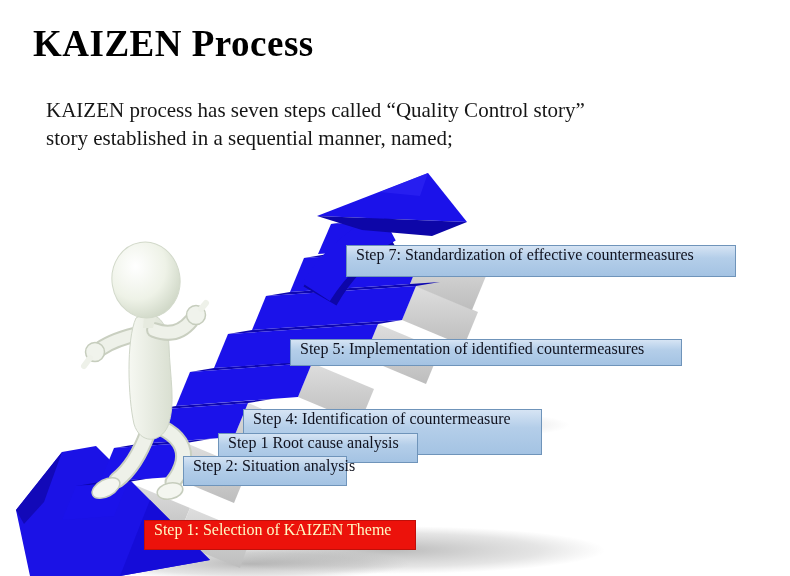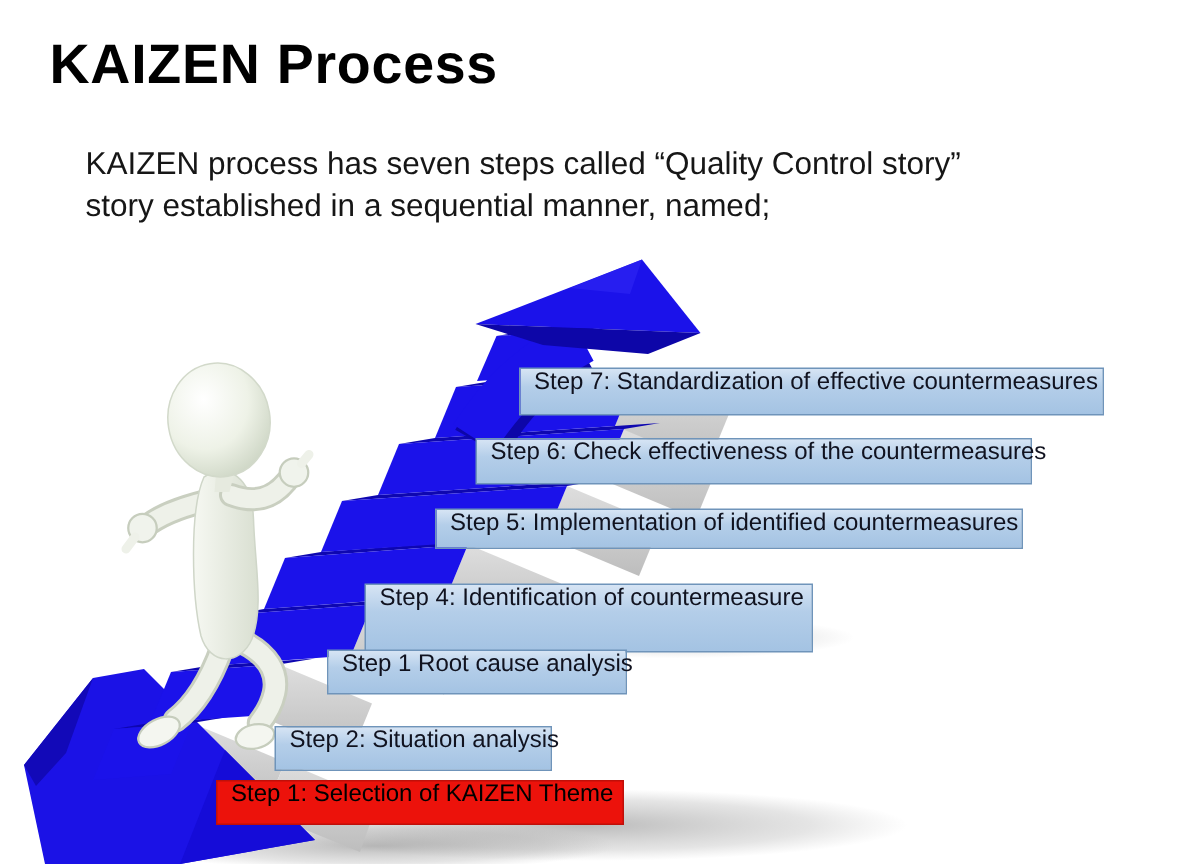--- a/index.html
+++ b/index.html
@@ -8,7 +8,7 @@
     width:790px;height:576px;
     background:#ffffff;
     overflow:hidden;
-    font-family:Liberation Sans, sans-serif;
+    font-family:Liberation Serif, serif;
   }
   .title{
     position:absolute;left:33px;top:22px;

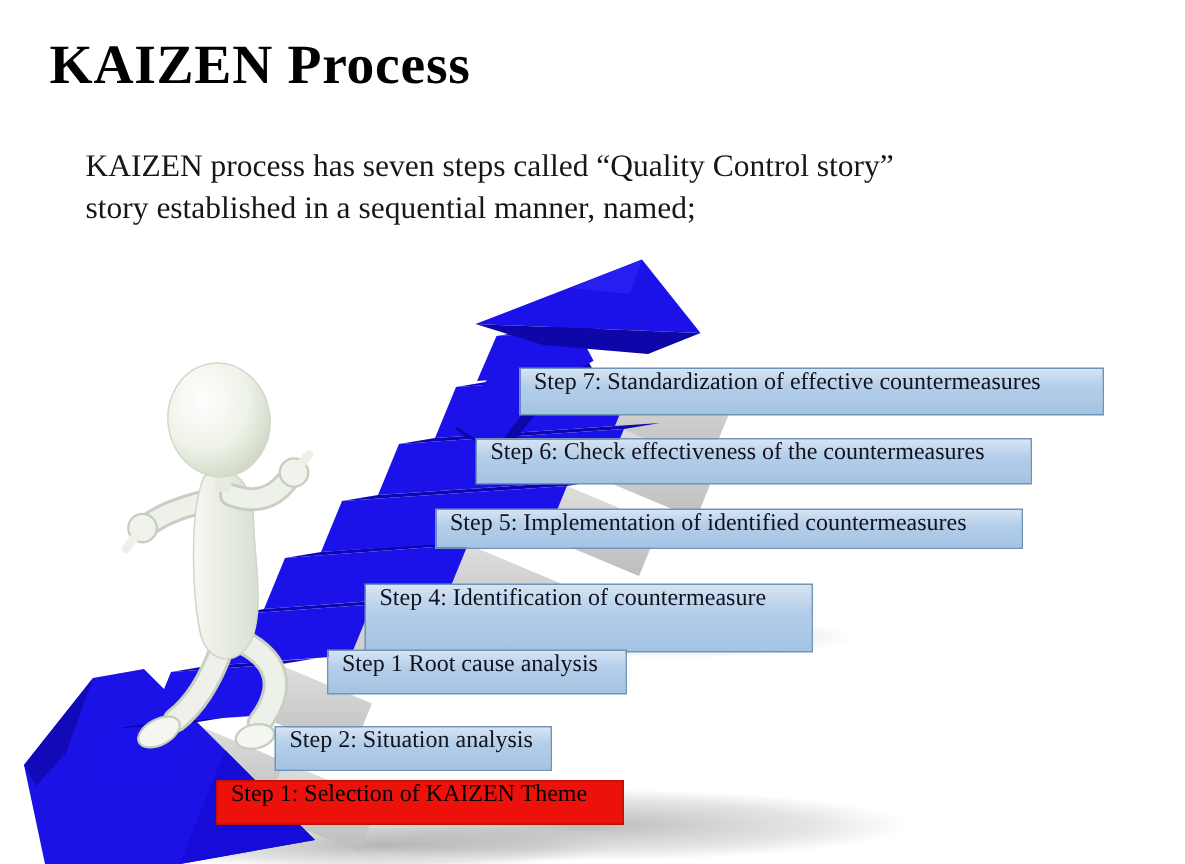--- a/index.html
+++ b/index.html
@@ -16,7 +16,7 @@
     letter-spacing:0.5px;
   }
   .intro{
-    position:absolute;left:57px;top:96px;
+    position:absolute;left:46px;top:96px;
     font-size:21px;color:#161616;line-height:28px;
     white-space:nowrap;
   }

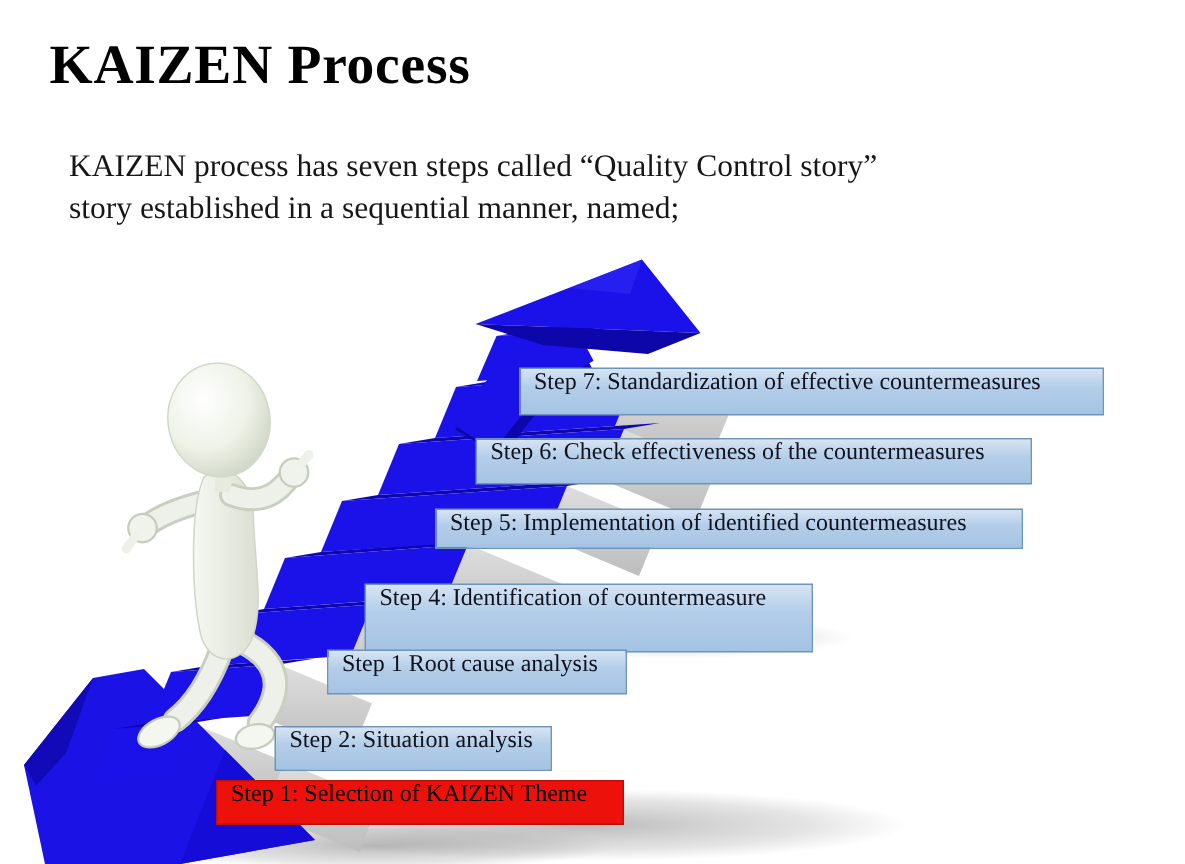--- a/index.html
+++ b/index.html
@@ -155,9 +155,6 @@
   <div class="step-box s7">
     <span>Step 7: Standardization of effective countermeasures</span>
   </div>
-  <div class="step-box s6">
-    <span>Step 6: Check effectiveness of the countermeasures</span>
-  </div>
   <div class="step-box s5">
     <span>Step 5: Implementation of identified countermeasures</span>
   </div>

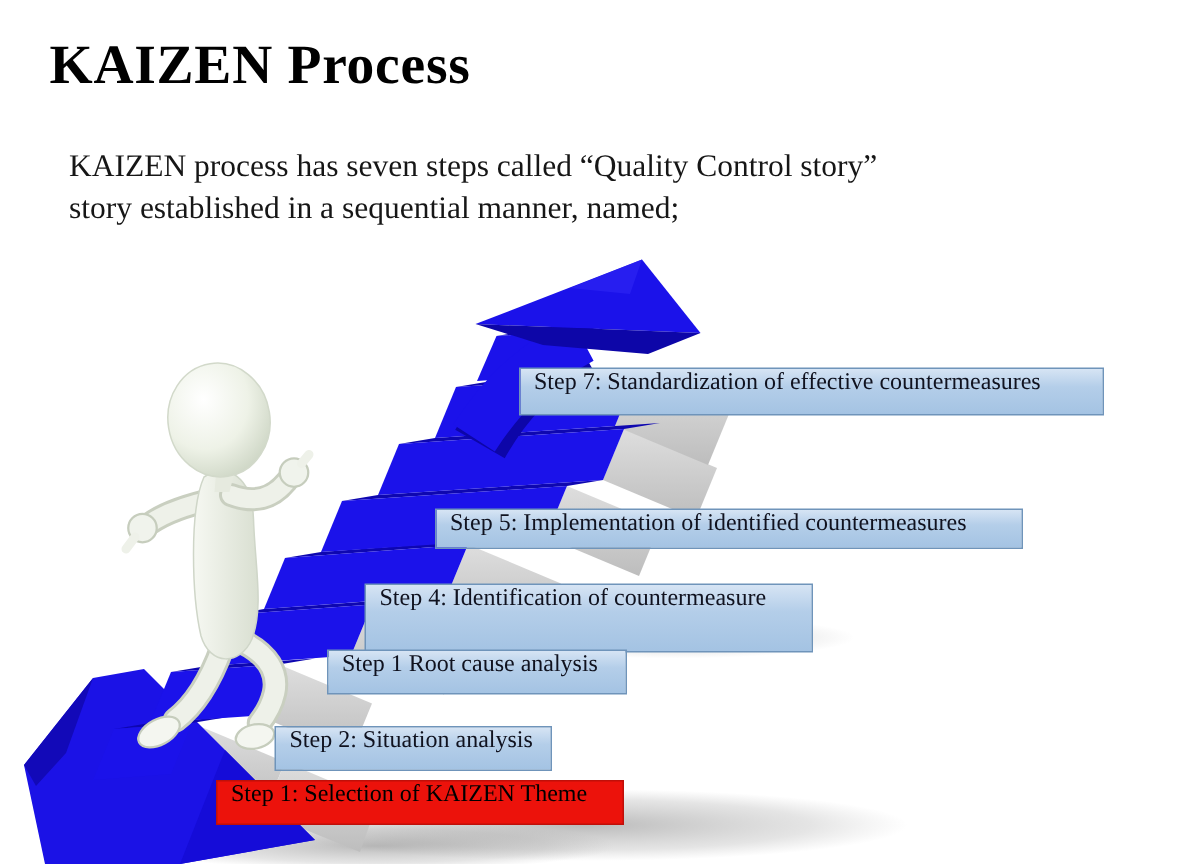--- a/index.html
+++ b/index.html
@@ -32,7 +32,7 @@
   .s7{left:346px;top:245px;width:390px;height:32px}
   .s6{left:317px;top:292px;width:371px;height:31px}
   .s5{left:290px;top:339px;width:392px;height:27px}
-  .s4{left:243px;top:389px;width:299px;height:46px}
+  .s4{left:243px;top:409px;width:299px;height:46px}
   .s3{left:218px;top:433px;width:200px;height:30px}
   .s2{left:183px;top:484px;width:185px;height:30px}
   .s1{left:144px;top:520px;width:272px;height:30px;

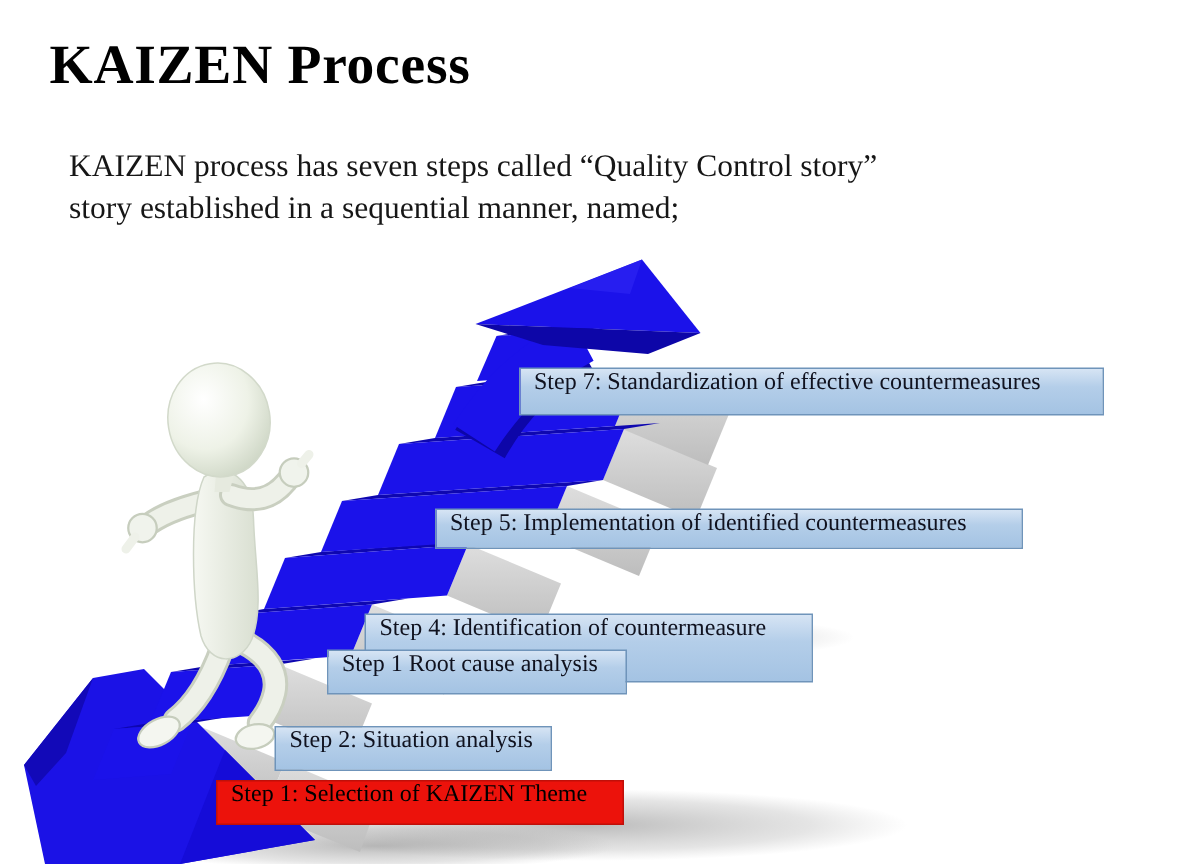--- a/index.html
+++ b/index.html
@@ -34,7 +34,7 @@
   .s5{left:290px;top:339px;width:392px;height:27px}
   .s4{left:243px;top:409px;width:299px;height:46px}
   .s3{left:218px;top:433px;width:200px;height:30px}
-  .s2{left:183px;top:484px;width:185px;height:30px}
+  .s2{left:183px;top:456px;width:164px;height:30px}
   .s1{left:144px;top:520px;width:272px;height:30px;
       background:#ec120b;border:1px solid #c00f09;color:#000000;}
 </style>

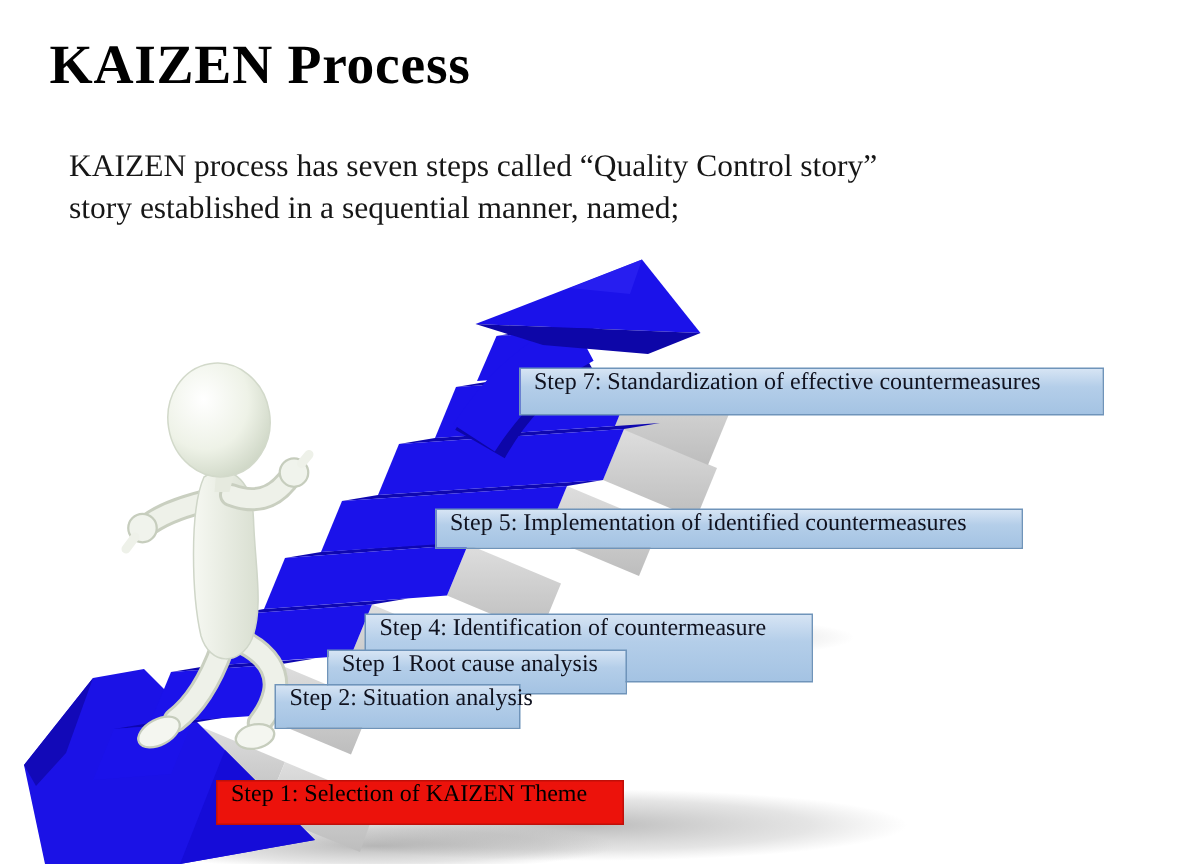--- a/index.html
+++ b/index.html
@@ -36,7 +36,7 @@
   .s3{left:218px;top:433px;width:200px;height:30px}
   .s2{left:183px;top:456px;width:164px;height:30px}
   .s1{left:144px;top:520px;width:272px;height:30px;
-      background:#ec120b;border:1px solid #c00f09;color:#000000;}
+      background:#ec120b;border:1px solid #c00f09;color:#fef9c3;}
 </style>
 </head>
 <body>

